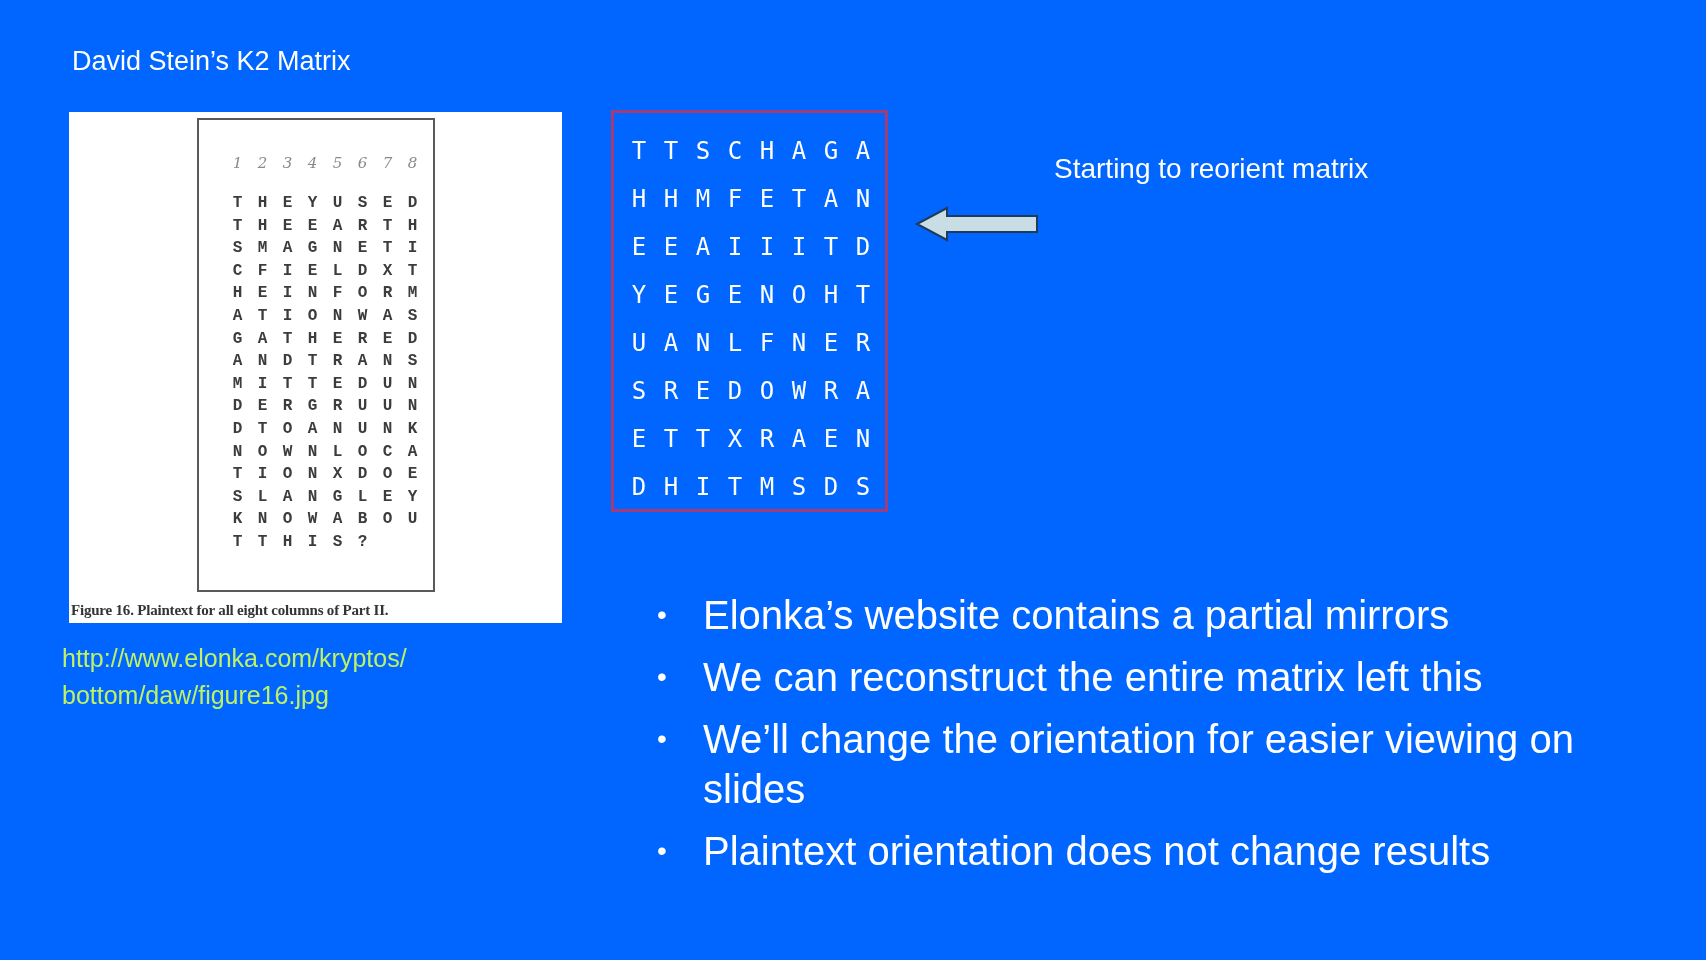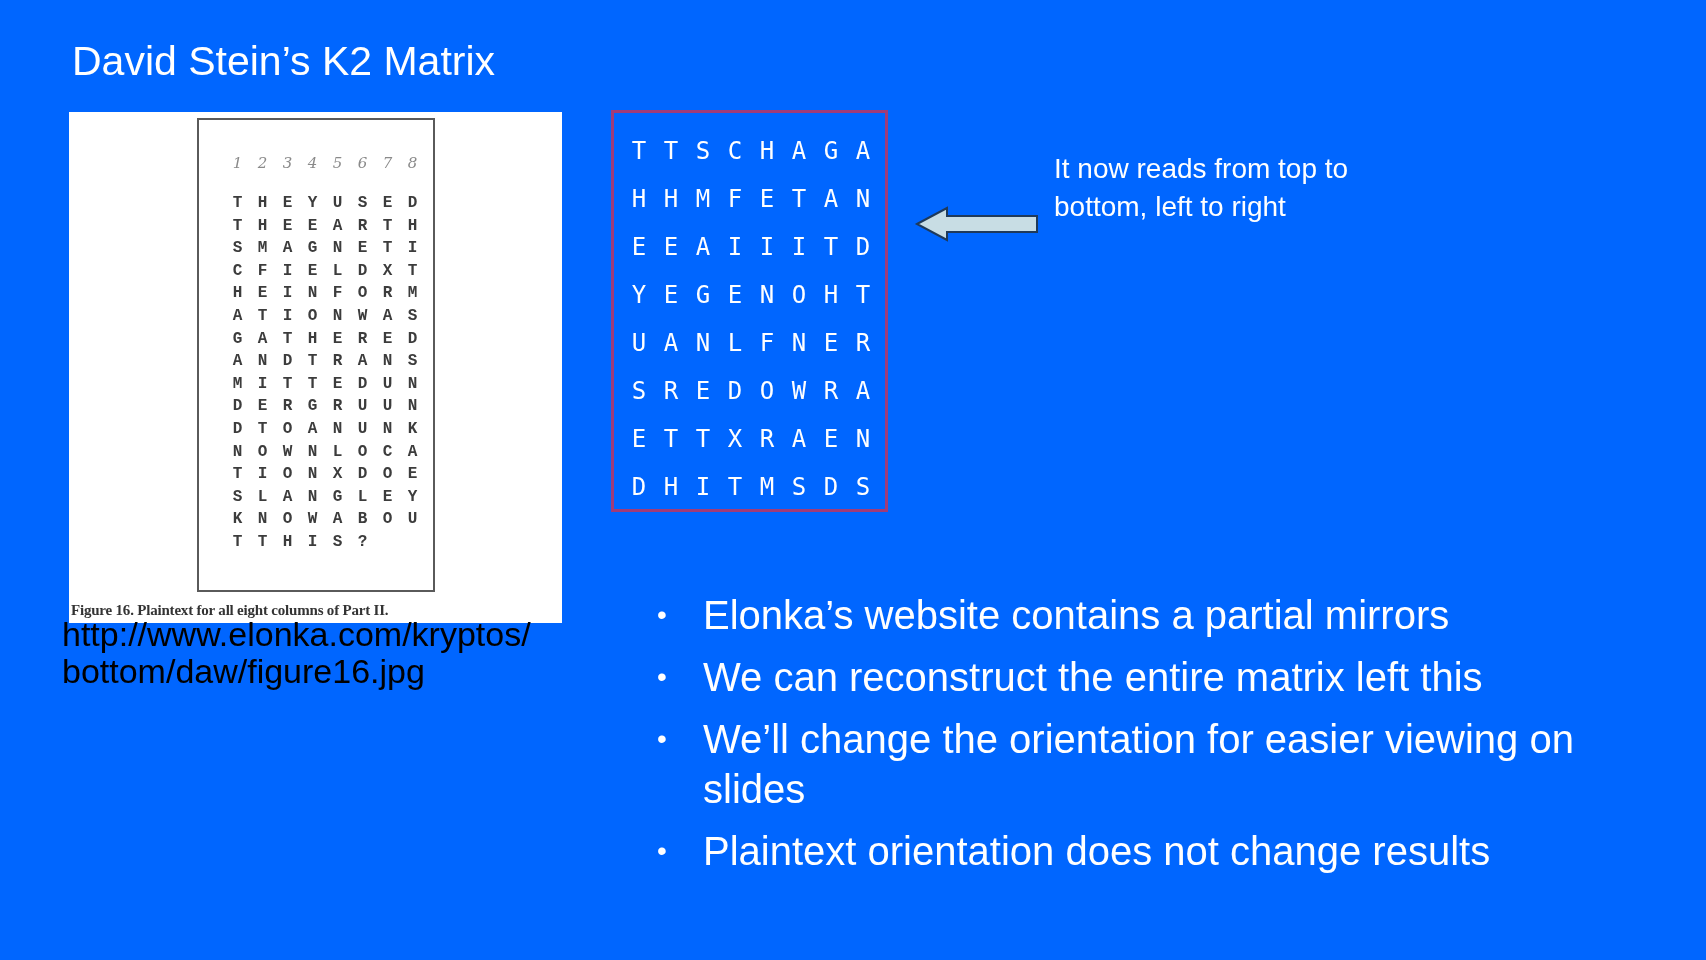--- a/index.html
+++ b/index.html
@@ -19,7 +19,7 @@
       position: absolute;
       left: 72px;
       top: 36px;
-      font-size: 41px;
+      font-size: 27px;
       line-height: 50px;
       white-space: nowrap;
     }

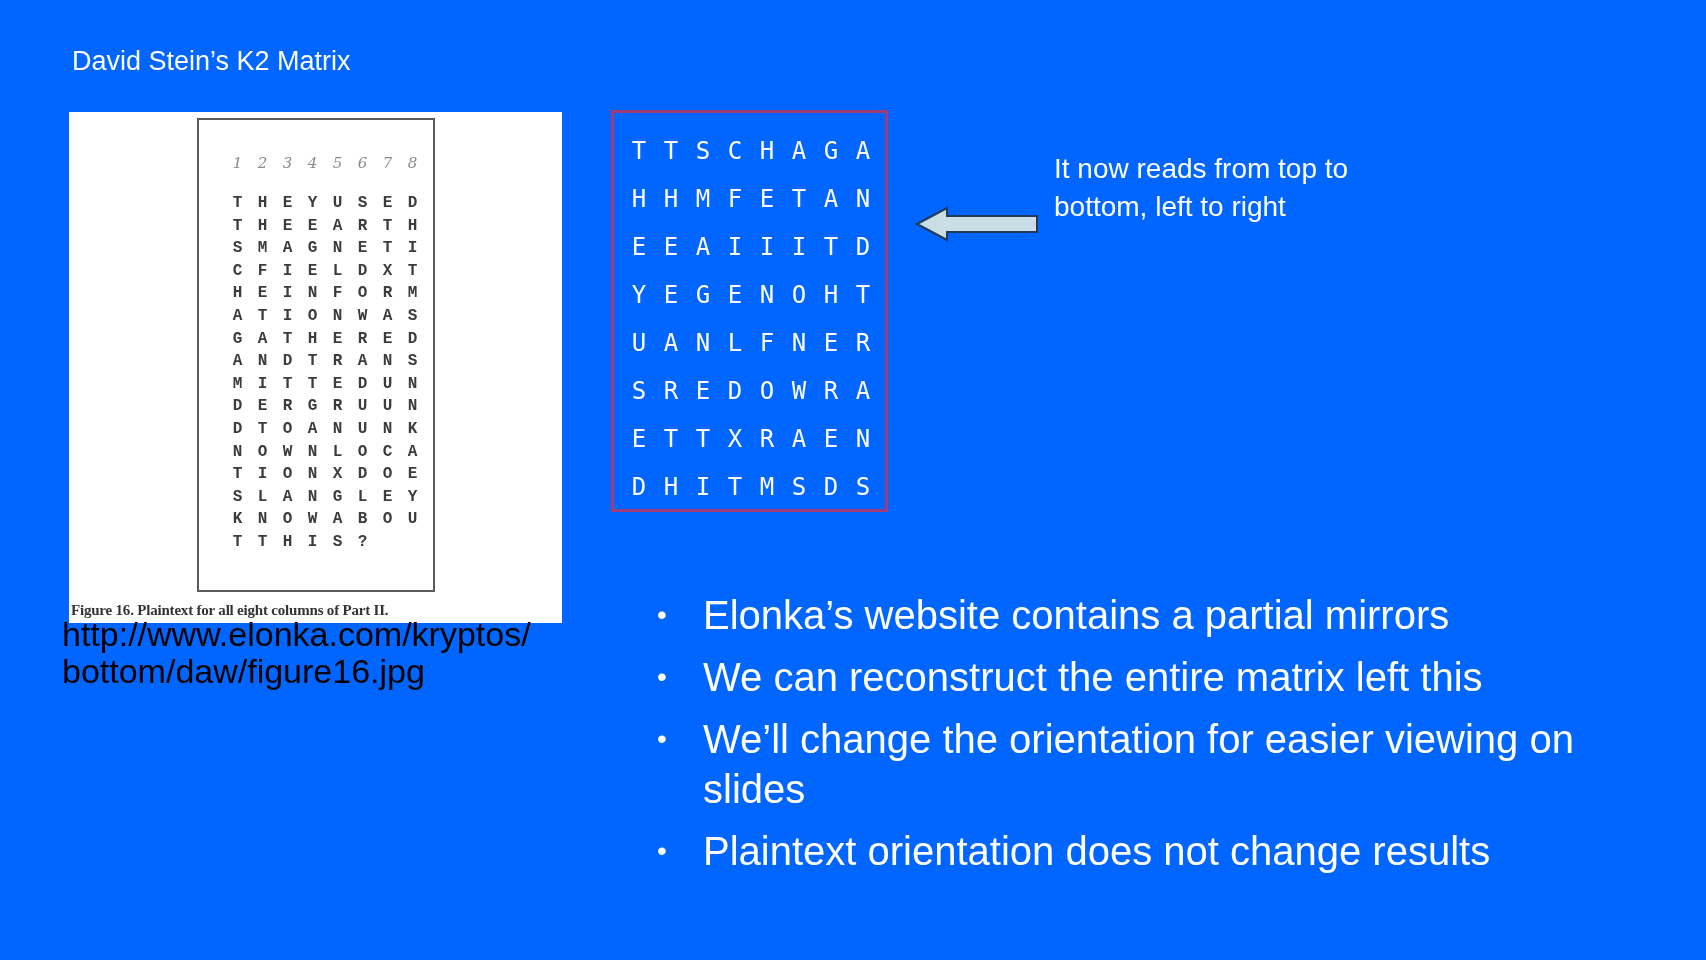--- a/index.html
+++ b/index.html
@@ -395,6 +395,7 @@
 </svg>
 
 <div class="annotation">
+  <span class="line1">Starting to reorient matrix</span>
   <span class="line2">It now reads from top to bottom, left to right</span>
 </div>
 

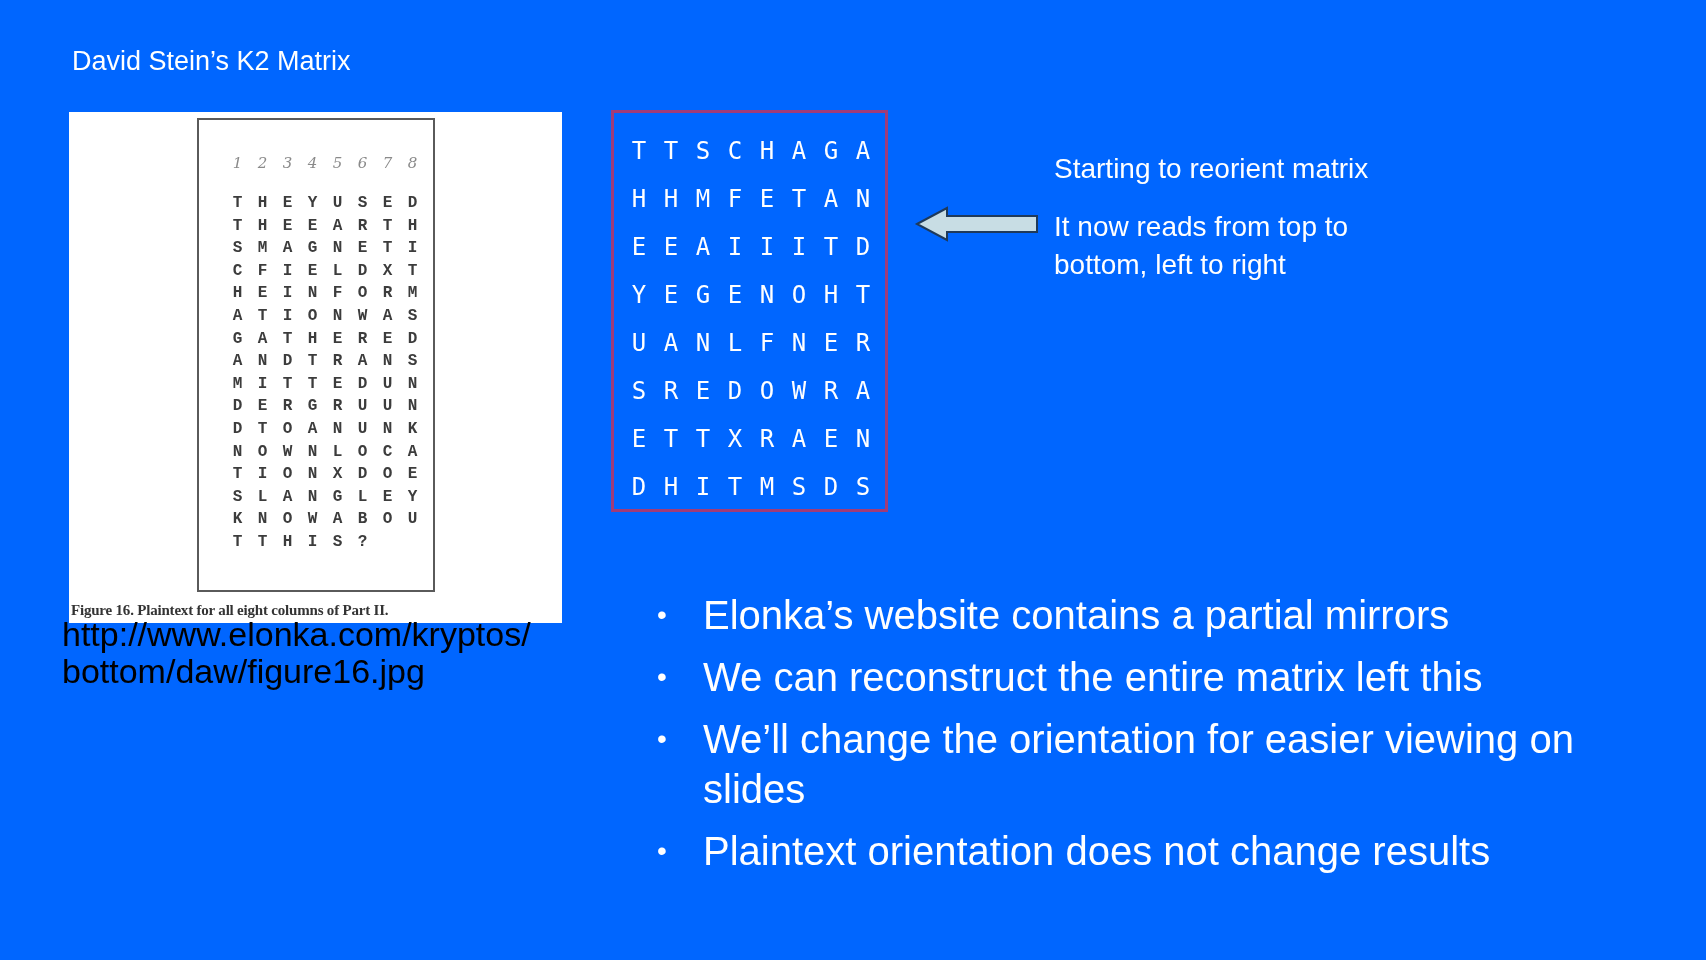--- a/index.html
+++ b/index.html
@@ -396,7 +396,6 @@
 
 <div class="annotation">
   <span class="line1">Starting to reorient matrix</span>
-  <span class="line2">It now reads from top to bottom, left to right</span>
 </div>
 
 <ul class="bullets">

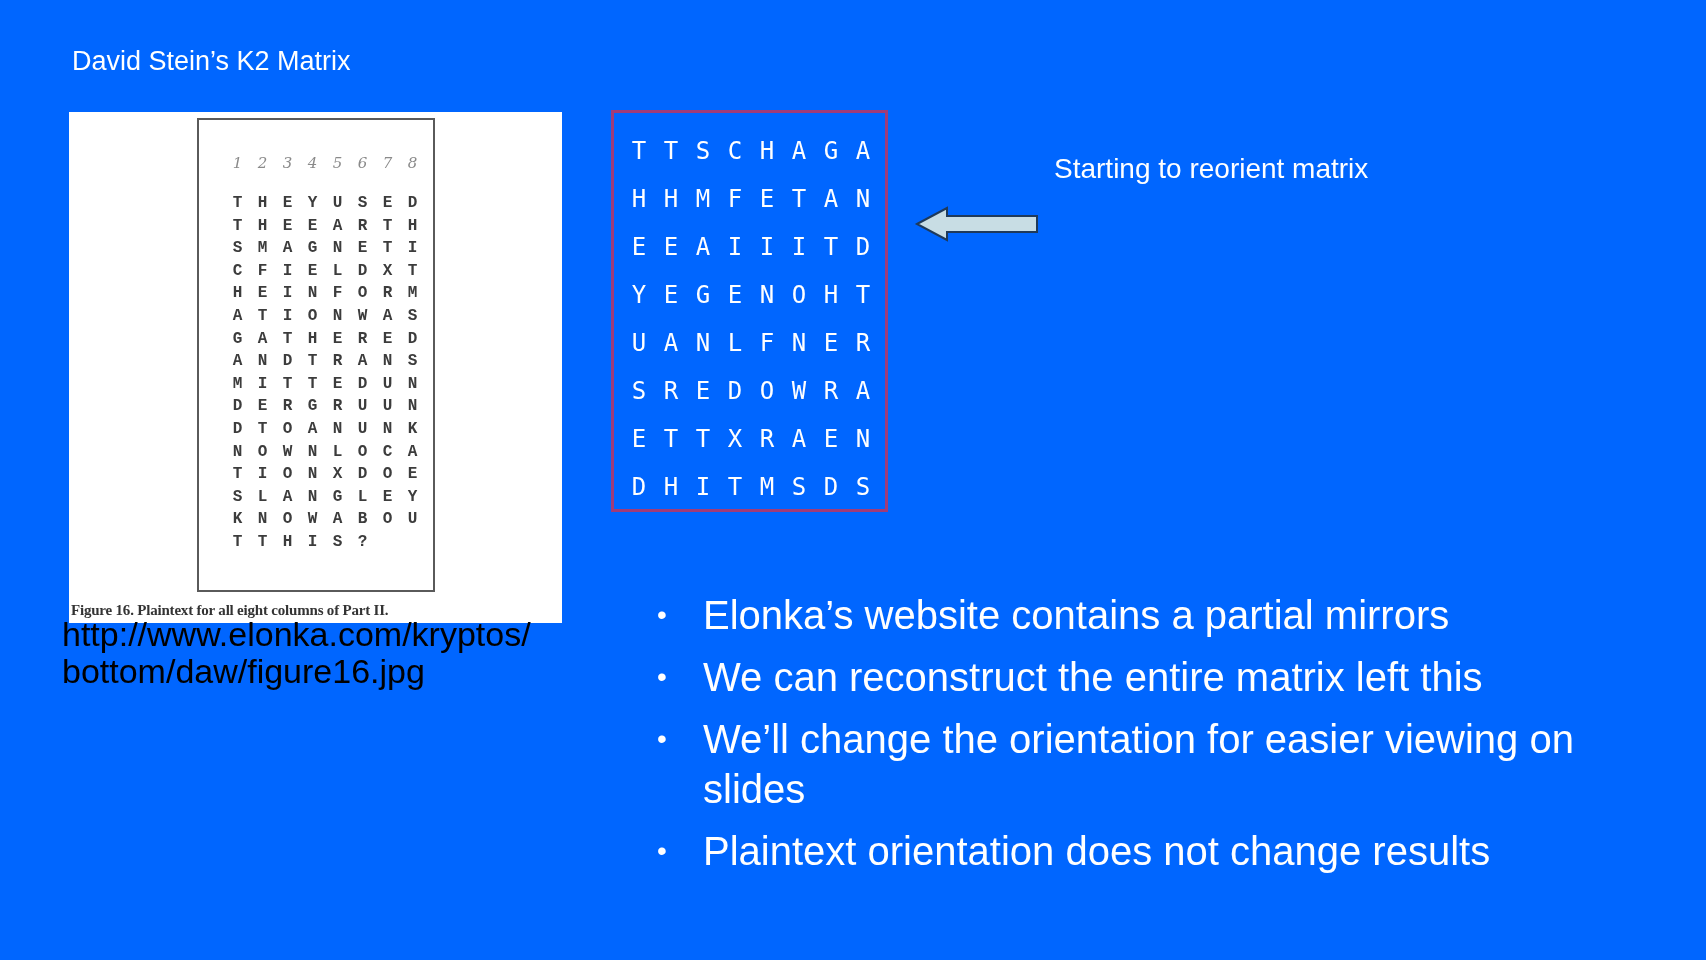--- a/index.html
+++ b/index.html
@@ -85,10 +85,10 @@
     .source-link {
       position: absolute;
       left: 62px;
-      top: 616px;
-      font-size: 34px;
+      top: 640px;
+      font-size: 25px;
       line-height: 37px;
-      color: #000000;
+      color: #bef264;
       text-decoration: none;
     }
     .source-link span { display: block; white-space: nowrap; }

